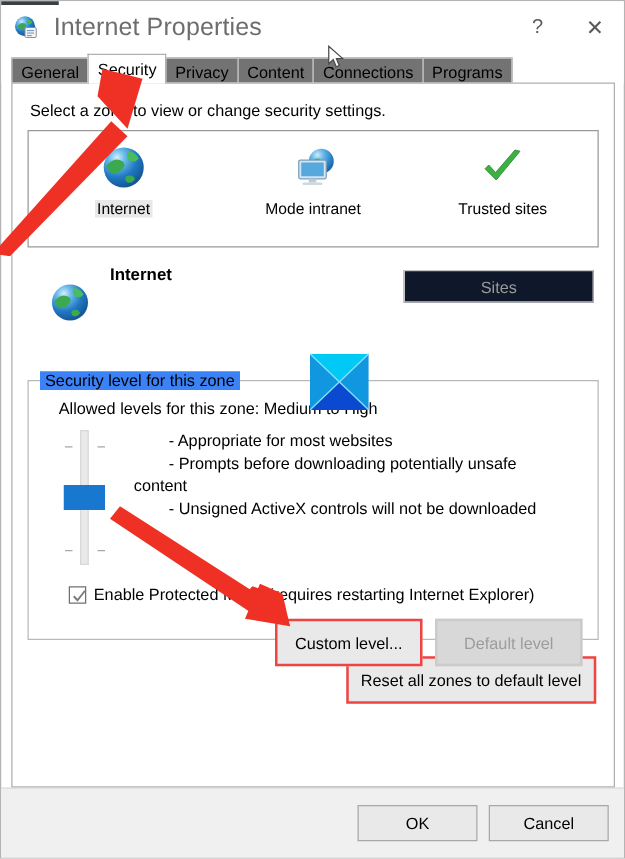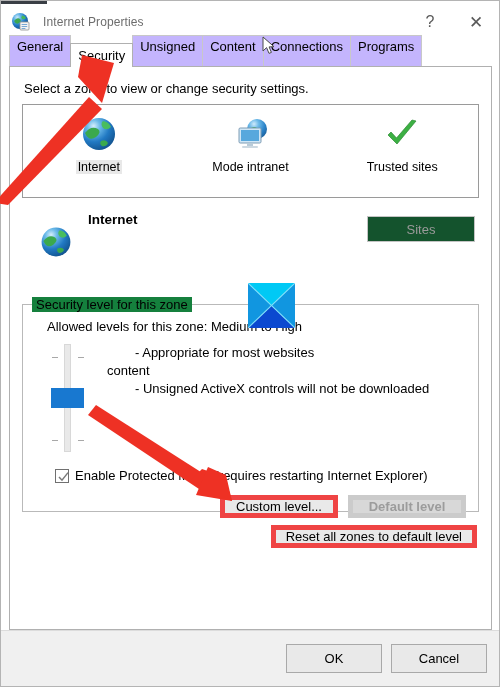--- a/index.html
+++ b/index.html
@@ -47,7 +47,7 @@
   }
   #title-text {
     margin-left: 12px;
-    font-size: 12px;
+    font-size: 20px;
     color: #6d6d6d;
     letter-spacing: .1px;
     white-space: nowrap;

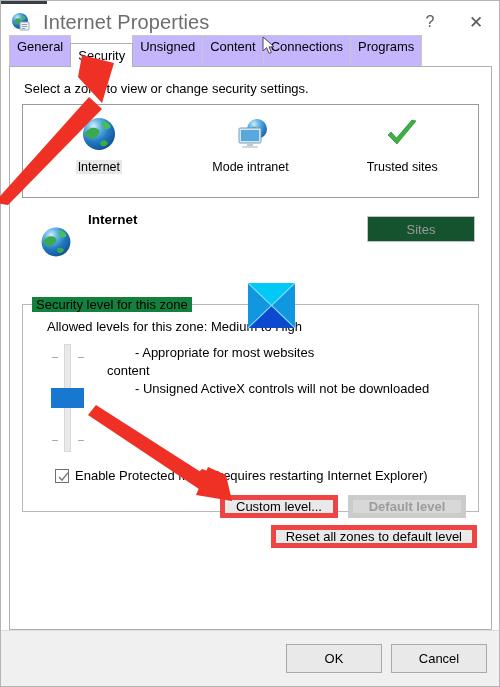--- a/index.html
+++ b/index.html
@@ -85,11 +85,11 @@
     box-sizing: border-box;
   }
   .tab {
-    height: 32px;
+    height: 21px;
     line-height: 21px;
     padding: 0 7px;
     font-size: 13px;
-    background: #c4b5fd;
+    background: #737373;
     border: 1px solid #c8c8c8;
     border-bottom: none;
     margin-right: -1px;

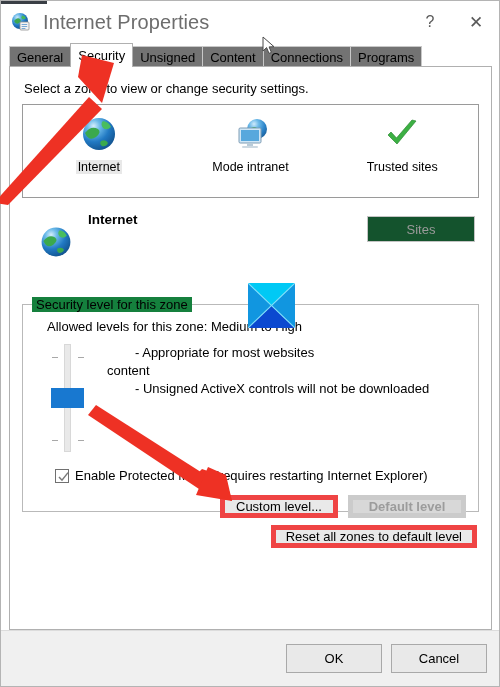--- a/index.html
+++ b/index.html
@@ -416,7 +416,7 @@
   <div id="tabstrip">
     <div class="tab">General</div>
     <div class="tab selected">Security</div>
-    <div class="tab">Unsigned</div>
+    <div class="tab">Privacy</div>
     <div class="tab">Content</div>
     <div class="tab">Connections</div>
     <div class="tab">Programs</div>

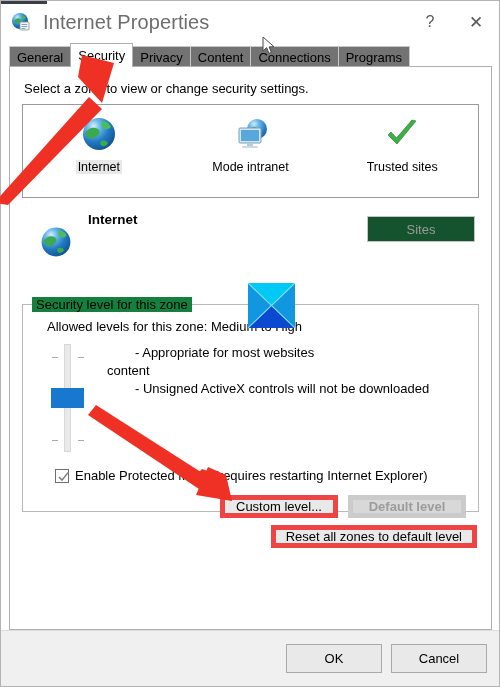--- a/index.html
+++ b/index.html
@@ -182,9 +182,9 @@
     position: absolute;
     right: 4px;
     top: 4px;
-    width: 108px;
+    width: 152px;
     height: 26px;
-    background: #14532d;
+    background: #0f172a;
     border: 1px solid #c4c4c4;
     color: #9a9a9a;
     font-size: 13px;

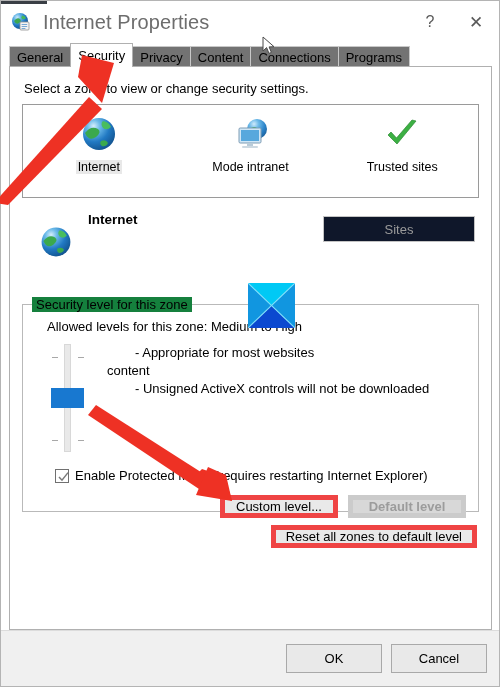--- a/index.html
+++ b/index.html
@@ -217,7 +217,7 @@
     position: absolute;
     top: -8px;
     left: 9px;
-    background: #15803d;
+    background: #3b82f6;
     padding: 0 4px;
     font-size: 13px;
   }

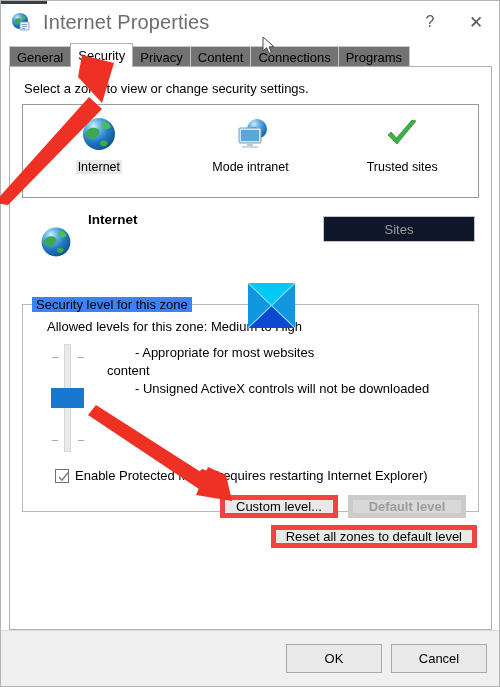--- a/index.html
+++ b/index.html
@@ -525,6 +525,7 @@
 
         <div id="level-desc">
           <div class="bullet">- Appropriate for most websites</div>
+          <div class="bullet">- Prompts before downloading potentially unsafe</div>
           <div class="bullet-cont">content</div>
           <div class="bullet">- Unsigned ActiveX controls will not be downloaded</div>
         </div>

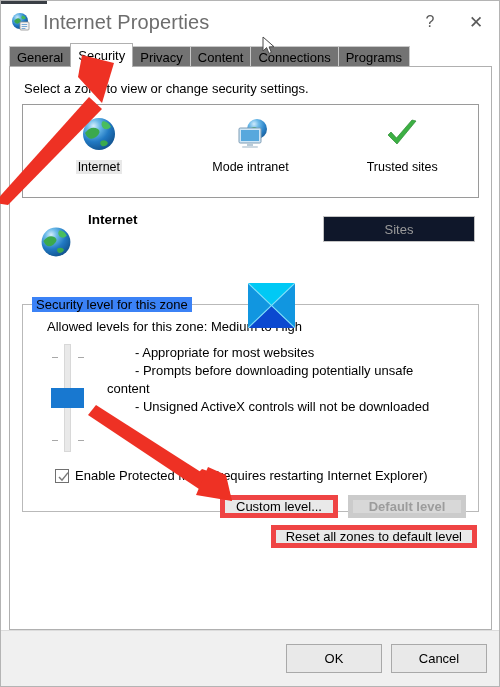--- a/index.html
+++ b/index.html
@@ -307,12 +307,12 @@
     padding-right: 2px;
   }
   .btn {
-    height: 23px;
+    height: 38px;
     min-width: 118px;
     padding: 0 10px;
     font-size: 13px;
     background: #e9e9e9;
-    border: 5px solid #ef4444;
+    border: 2px solid #ef4444;
     display: flex;
     align-items: center;
     justify-content: center;

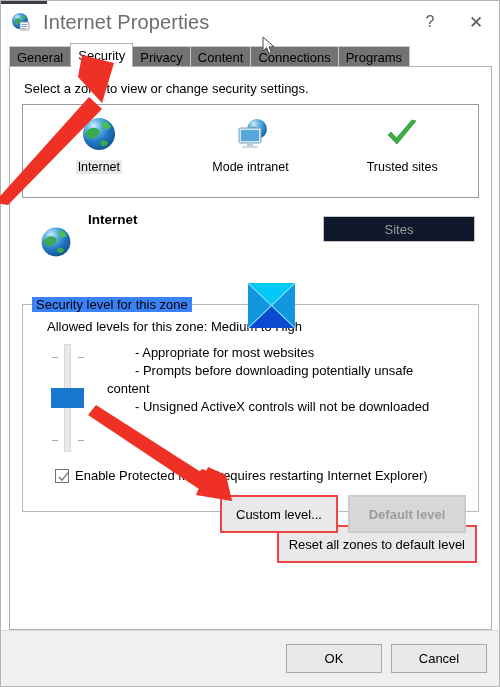--- a/index.html
+++ b/index.html
@@ -324,7 +324,6 @@
     background: #d8d8d8;
     border-color: #cbcbcb;
     color: #9c9c9c;
-    font-weight: bold;
   }
 
   

